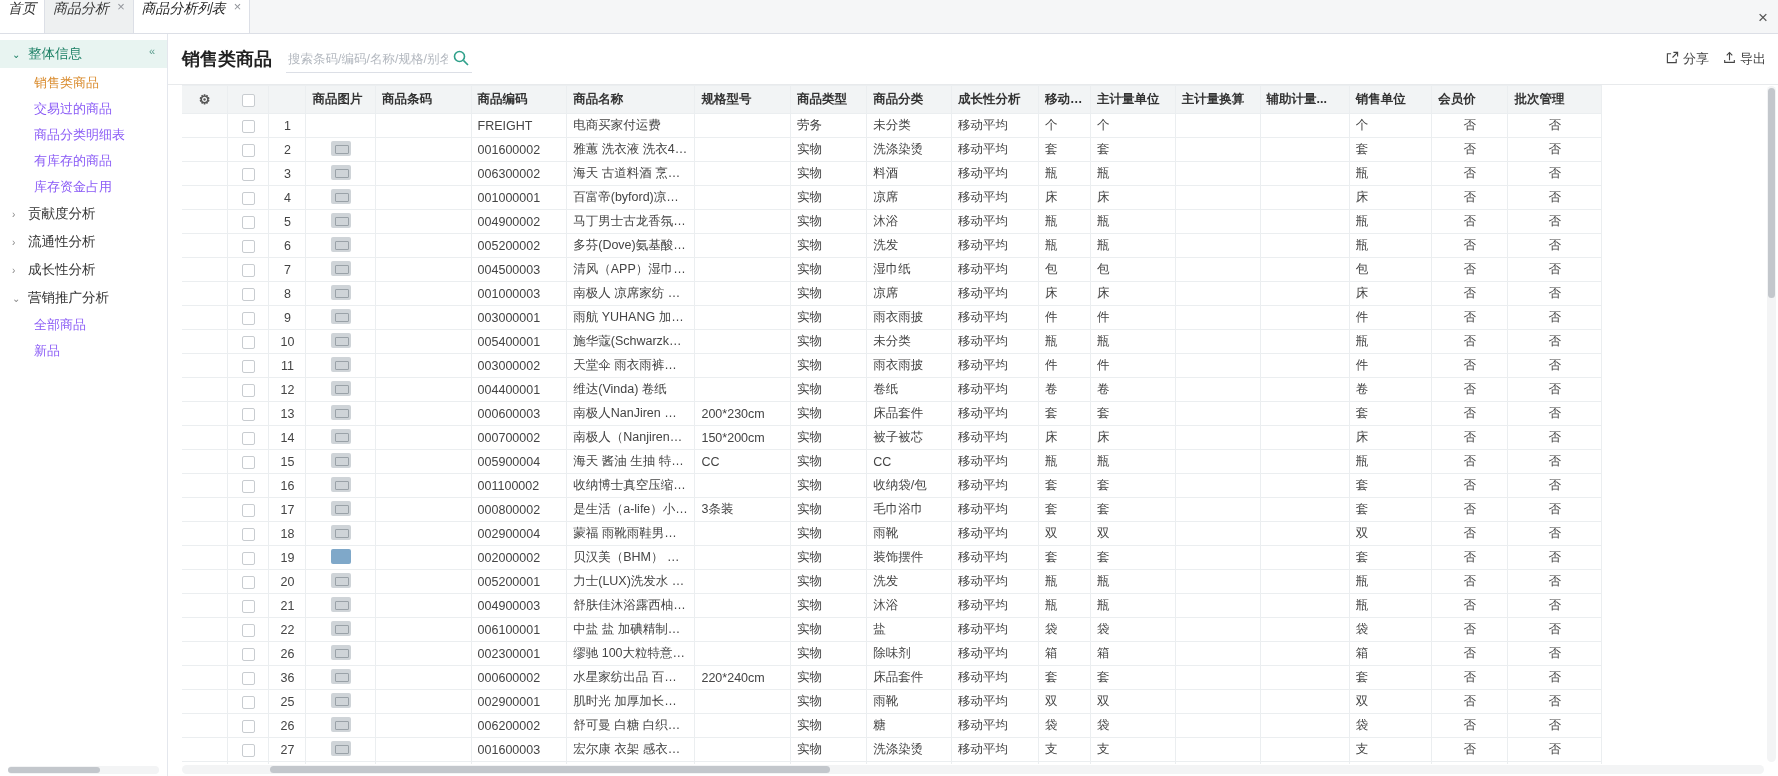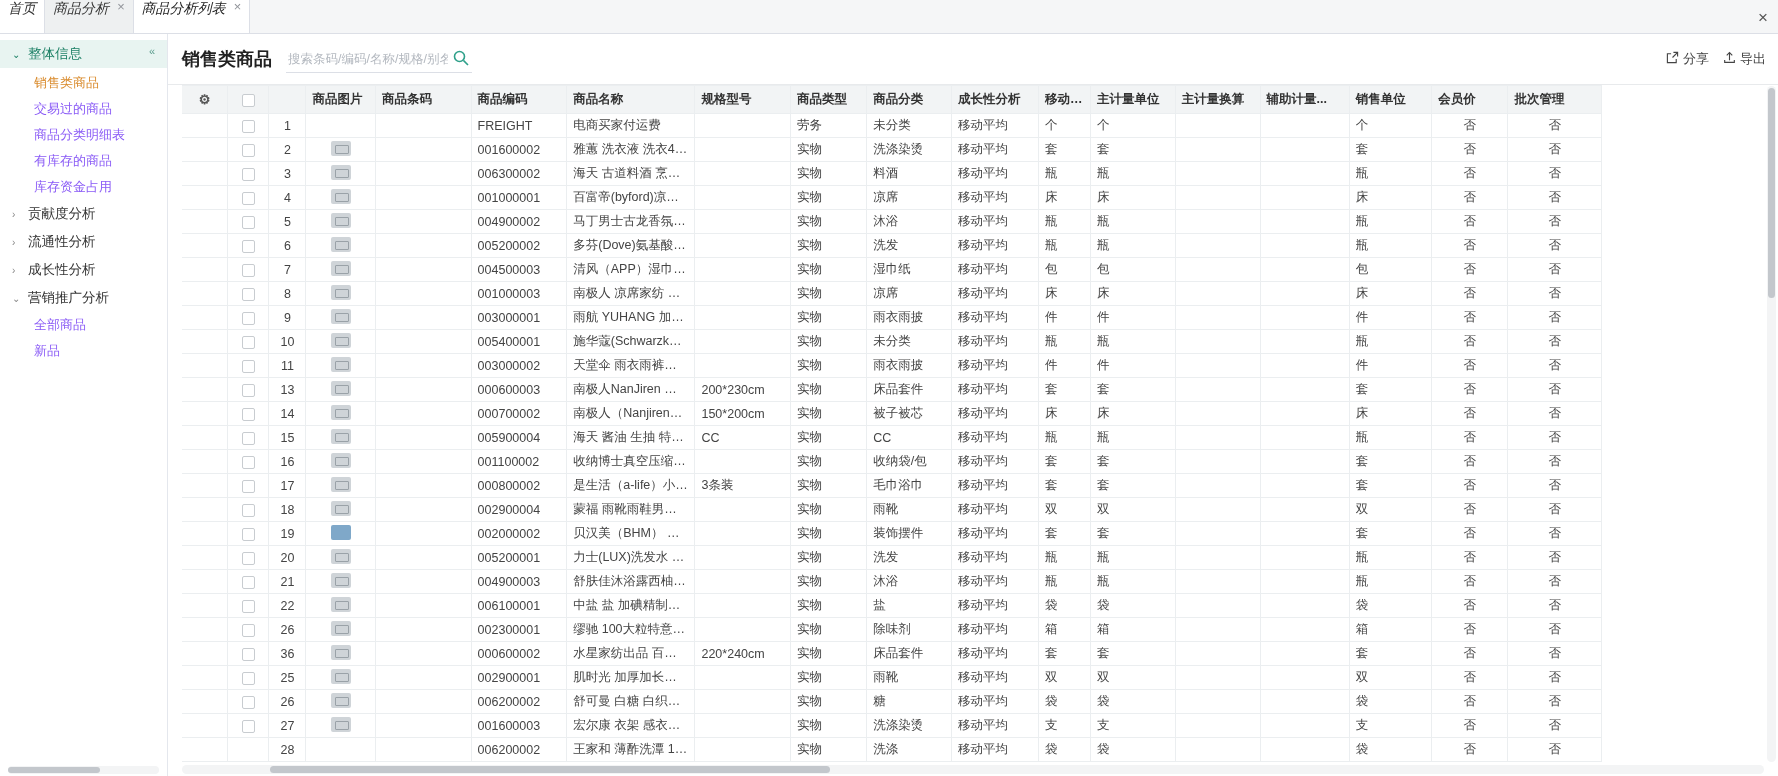--- a/index.html
+++ b/index.html
@@ -645,6 +645,26 @@
                 <tr>
                   <td class="ctr"></td>
                   <td class="ctr"><span class="cb"></span></td>
+                  <td class="num">12</td>
+                  <td class="img-cell"><span class="thumb"></span></td>
+                  <td></td>
+                  <td>004400001</td>
+                  <td>维达(Vinda) 卷纸</td>
+                  <td></td>
+                  <td>实物</td>
+                  <td>卷纸</td>
+                  <td>移动平均</td>
+                  <td>卷</td>
+                  <td>卷</td>
+                  <td></td>
+                  <td></td>
+                  <td>卷</td>
+                  <td class="ctr">否</td>
+                  <td class="ctr">否</td>
+                </tr>
+                <tr>
+                  <td class="ctr"></td>
+                  <td class="ctr"><span class="cb"></span></td>
                   <td class="num">13</td>
                   <td class="img-cell"><span class="thumb"></span></td>
                   <td></td>

